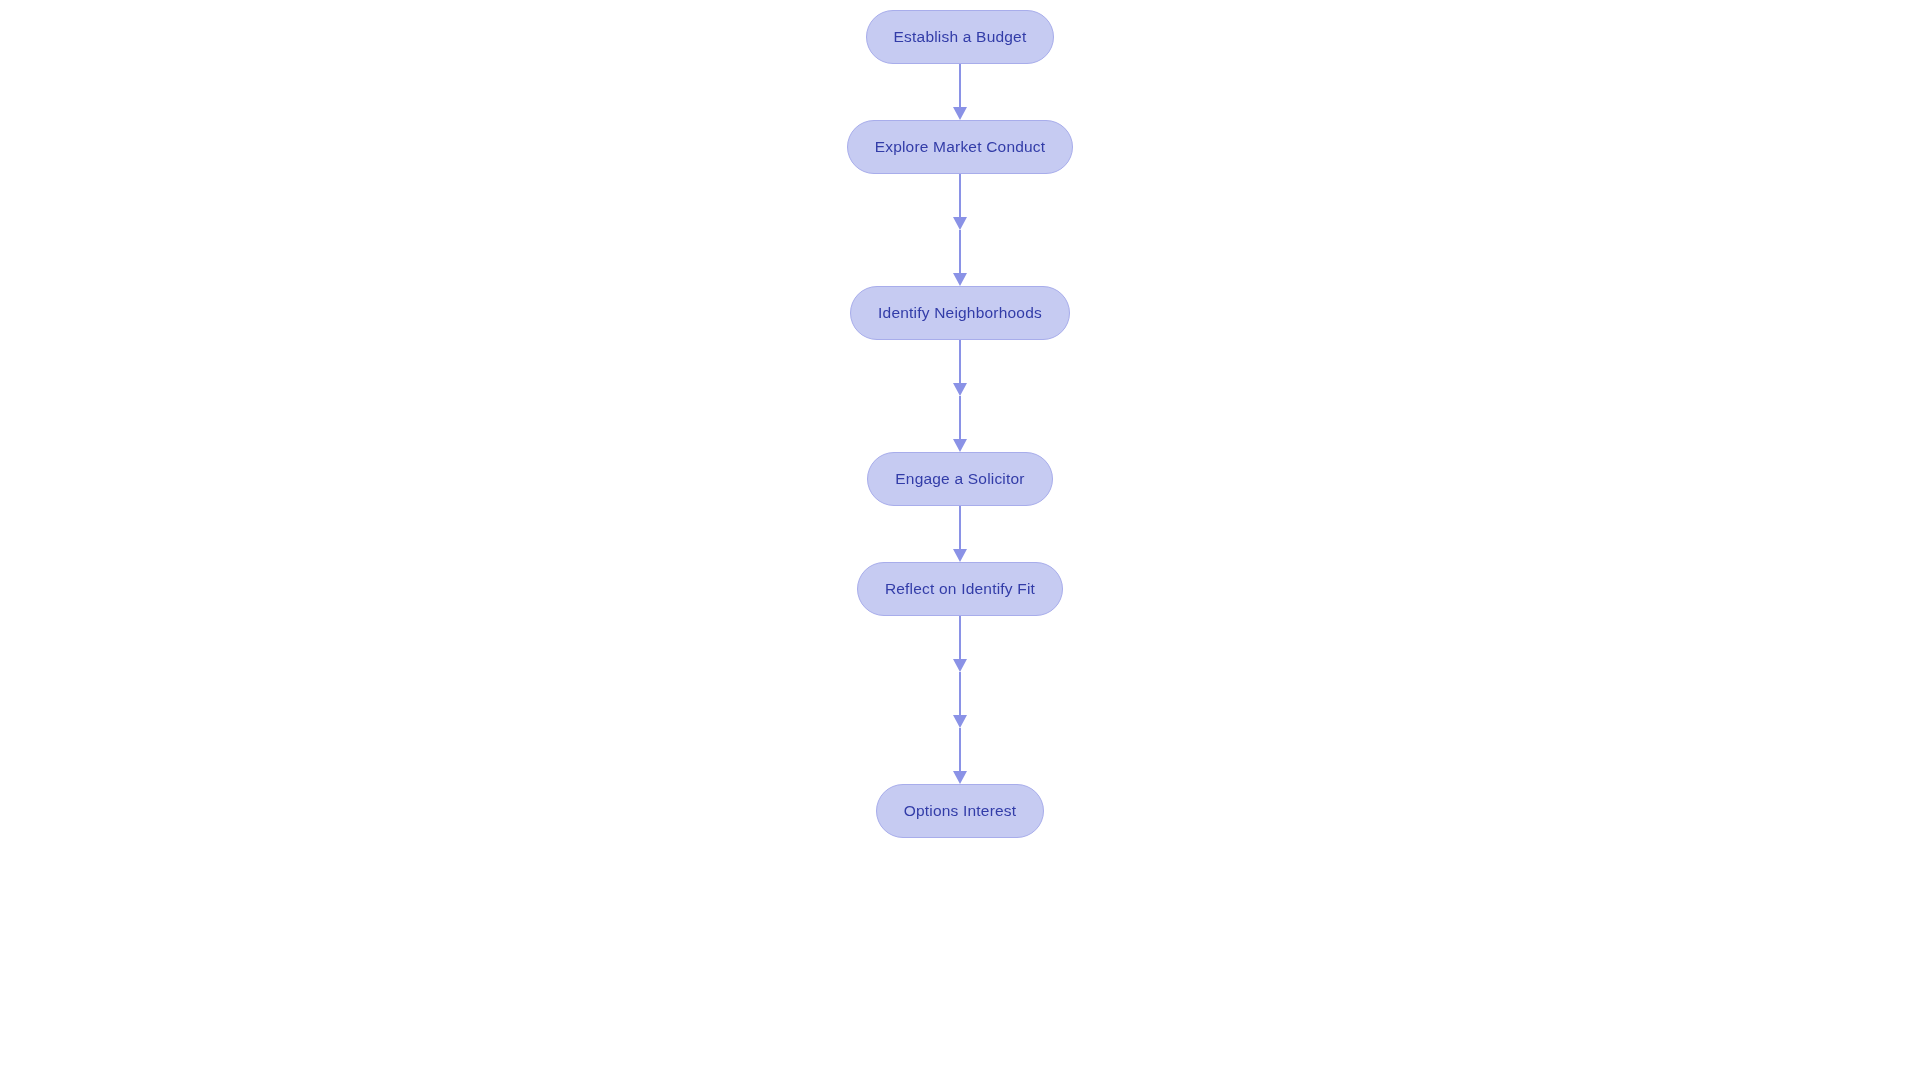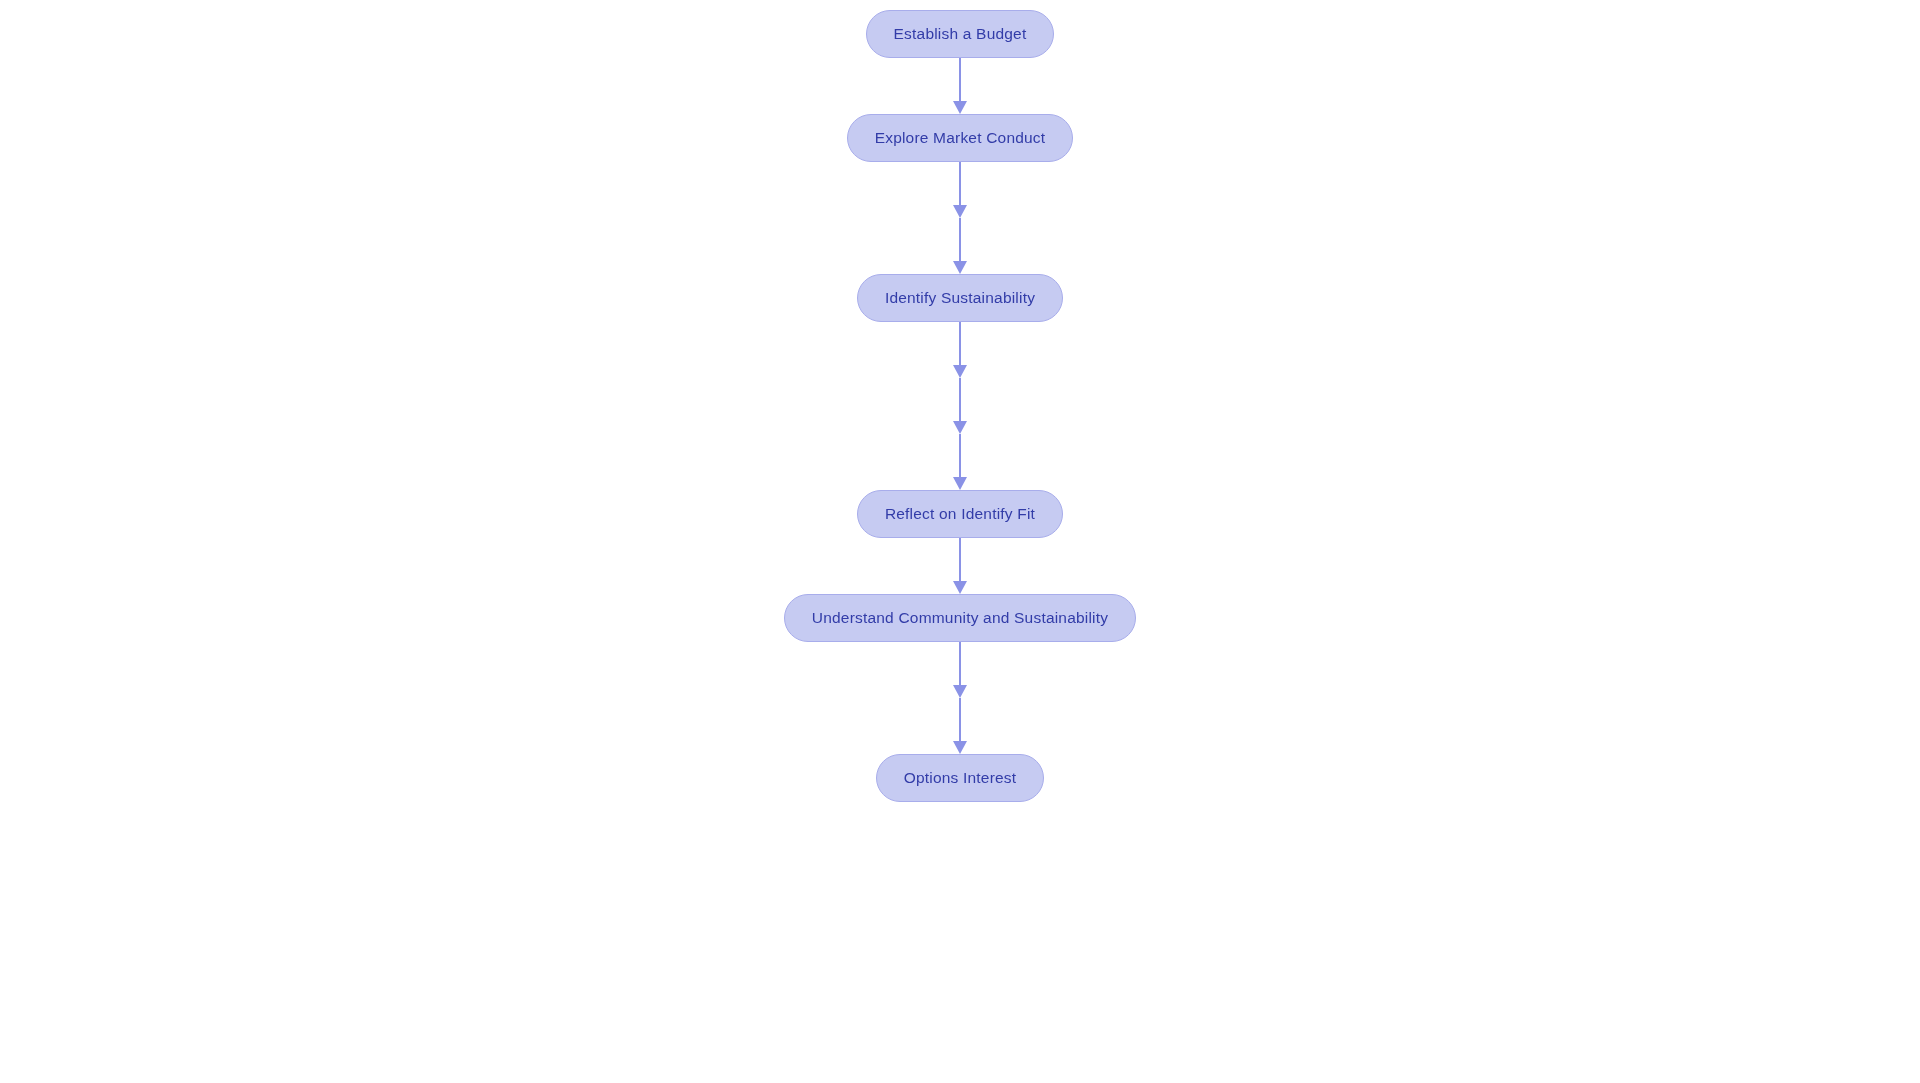--- a/index.html
+++ b/index.html
@@ -21,7 +21,7 @@
     box-sizing: border-box;
   }
   .node {
-    height: 48px;
+    height: 54px;
     display: flex;
     align-items: center;
     justify-content: center;

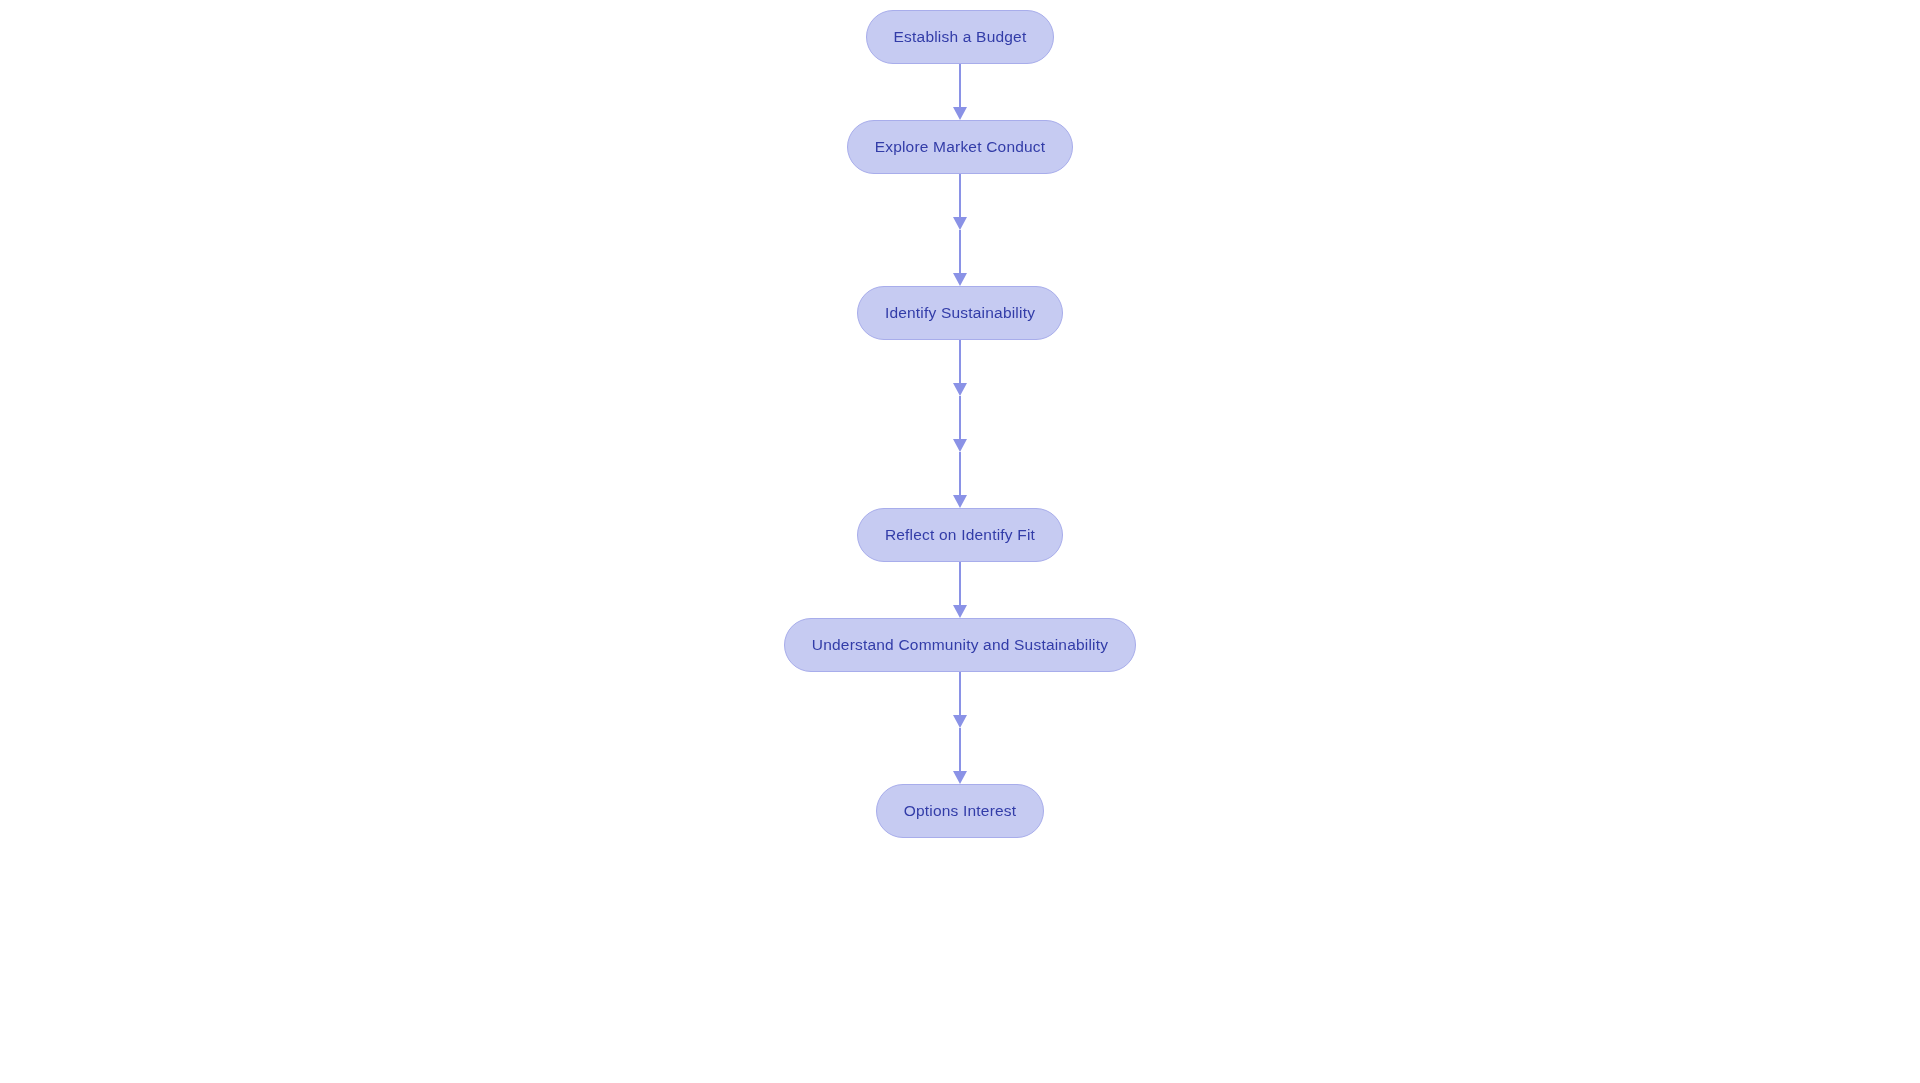--- a/index.html
+++ b/index.html
@@ -70,7 +70,7 @@
   </svg>
 
   <div class="node">
-    <span>Identify Sustainability</span>
+    <span>Identify Neighborhoods</span>
   </div>
 
   <svg class="arrow" width="16" height="56" viewBox="0 0 16 56" aria-hidden="true">

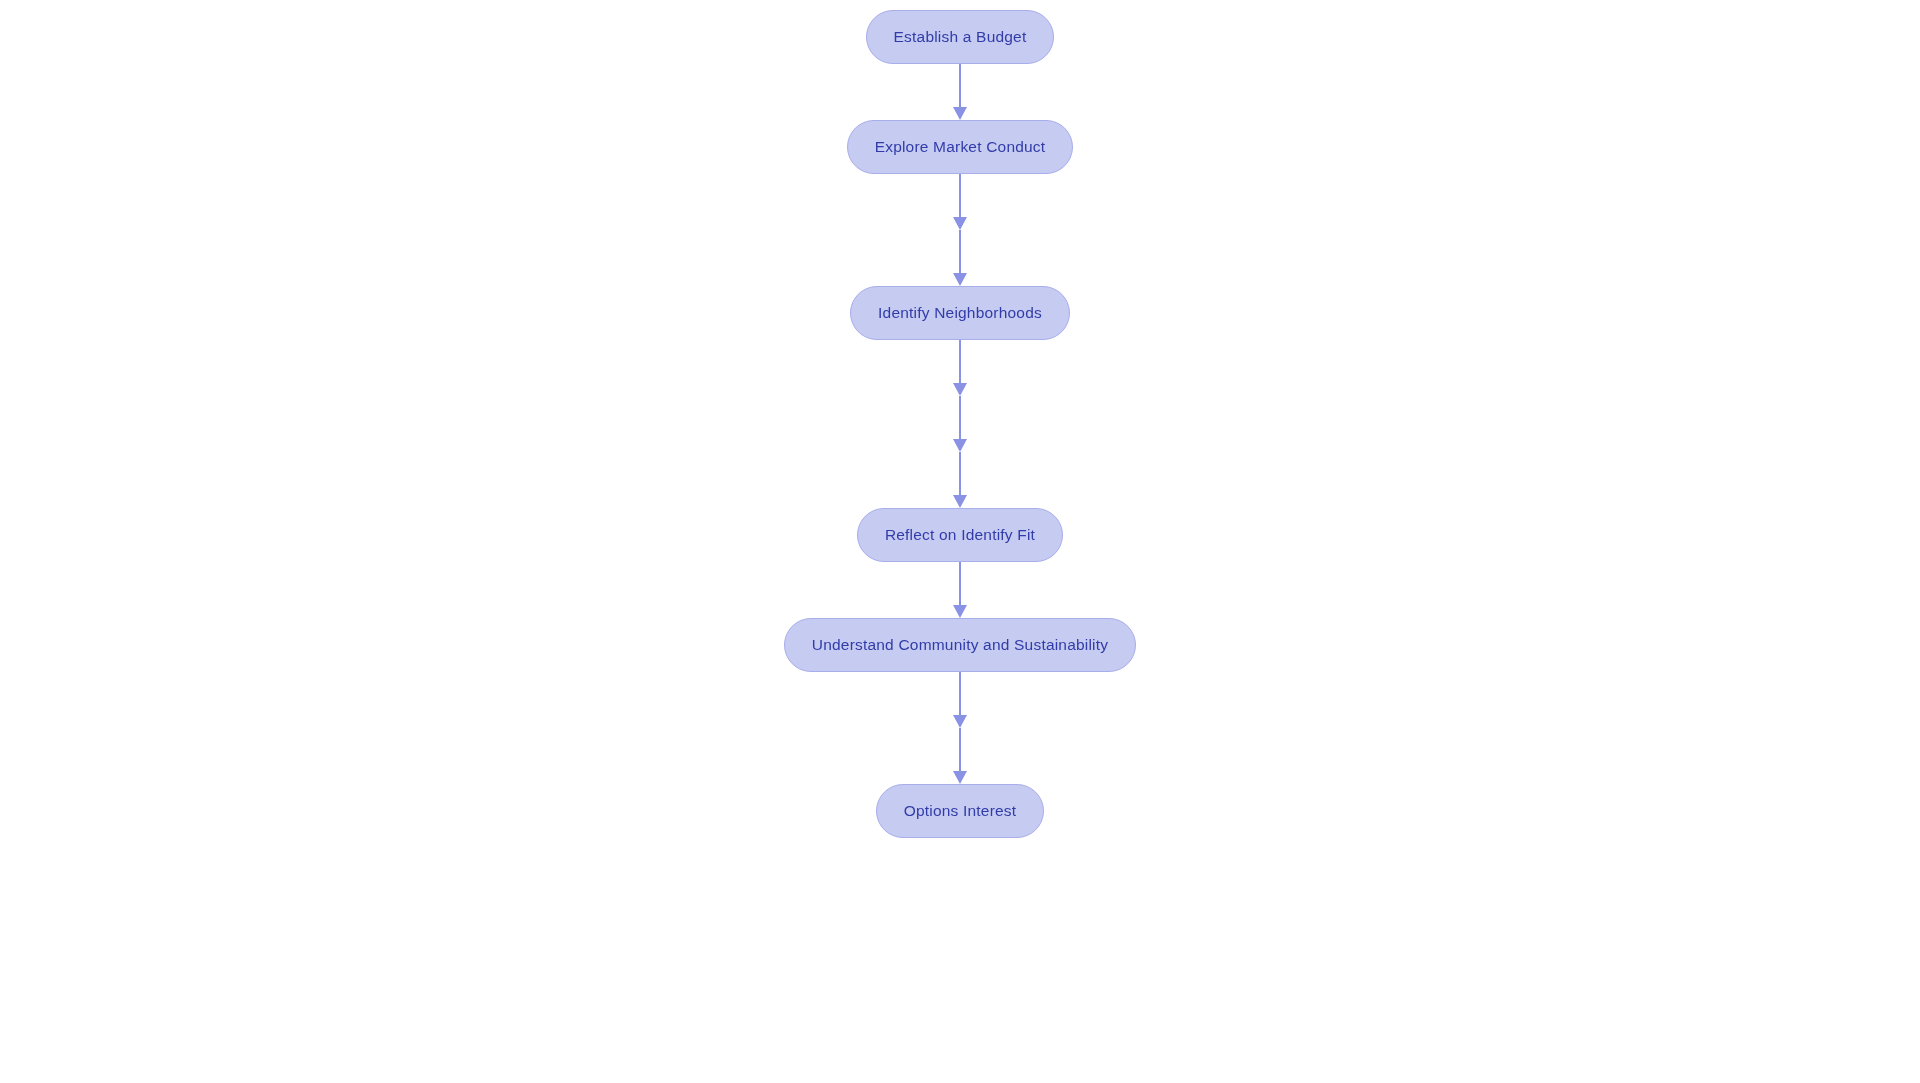--- a/index.html
+++ b/index.html
@@ -84,6 +84,9 @@
     <polygon points="1,43 15,43 8,56" fill="#8a92e6"></polygon>
   </svg>
 
+  <div class="node">
+    <span>Engage a Solicitor</span>
+  </div>
 
   <svg class="arrow" width="16" height="56" viewBox="0 0 16 56" aria-hidden="true">
     <line x1="8" y1="0" x2="8" y2="44" stroke-width="2" stroke="#8a92e6"></line>

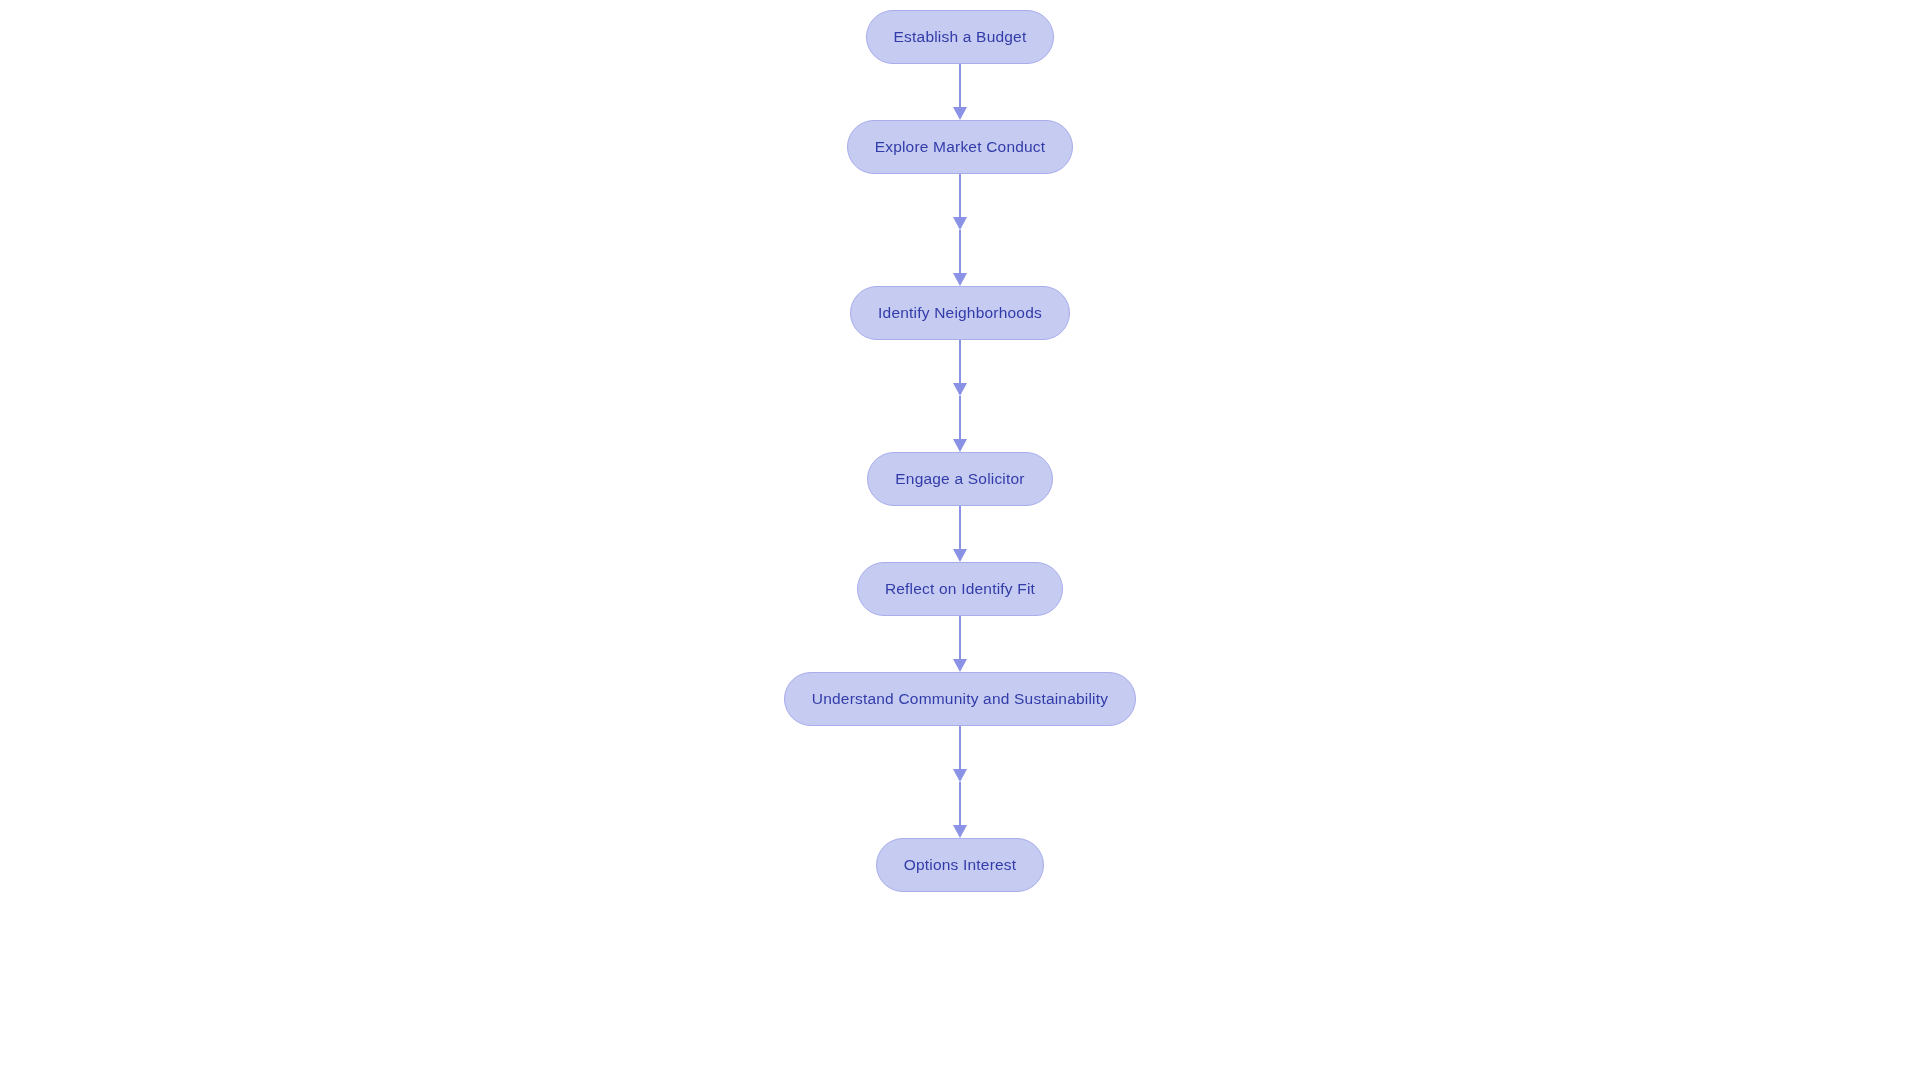--- a/index.html
+++ b/index.html
@@ -102,9 +102,6 @@
     <polygon points="1,43 15,43 8,56" fill="#8a92e6"></polygon>
   </svg>
 
-  <div class="node">
-    <span>Understand Community and Sustainability</span>
-  </div>
 
   <svg class="arrow" width="16" height="56" viewBox="0 0 16 56" aria-hidden="true">
     <line x1="8" y1="0" x2="8" y2="44" stroke-width="2" stroke="#8a92e6"></line>

